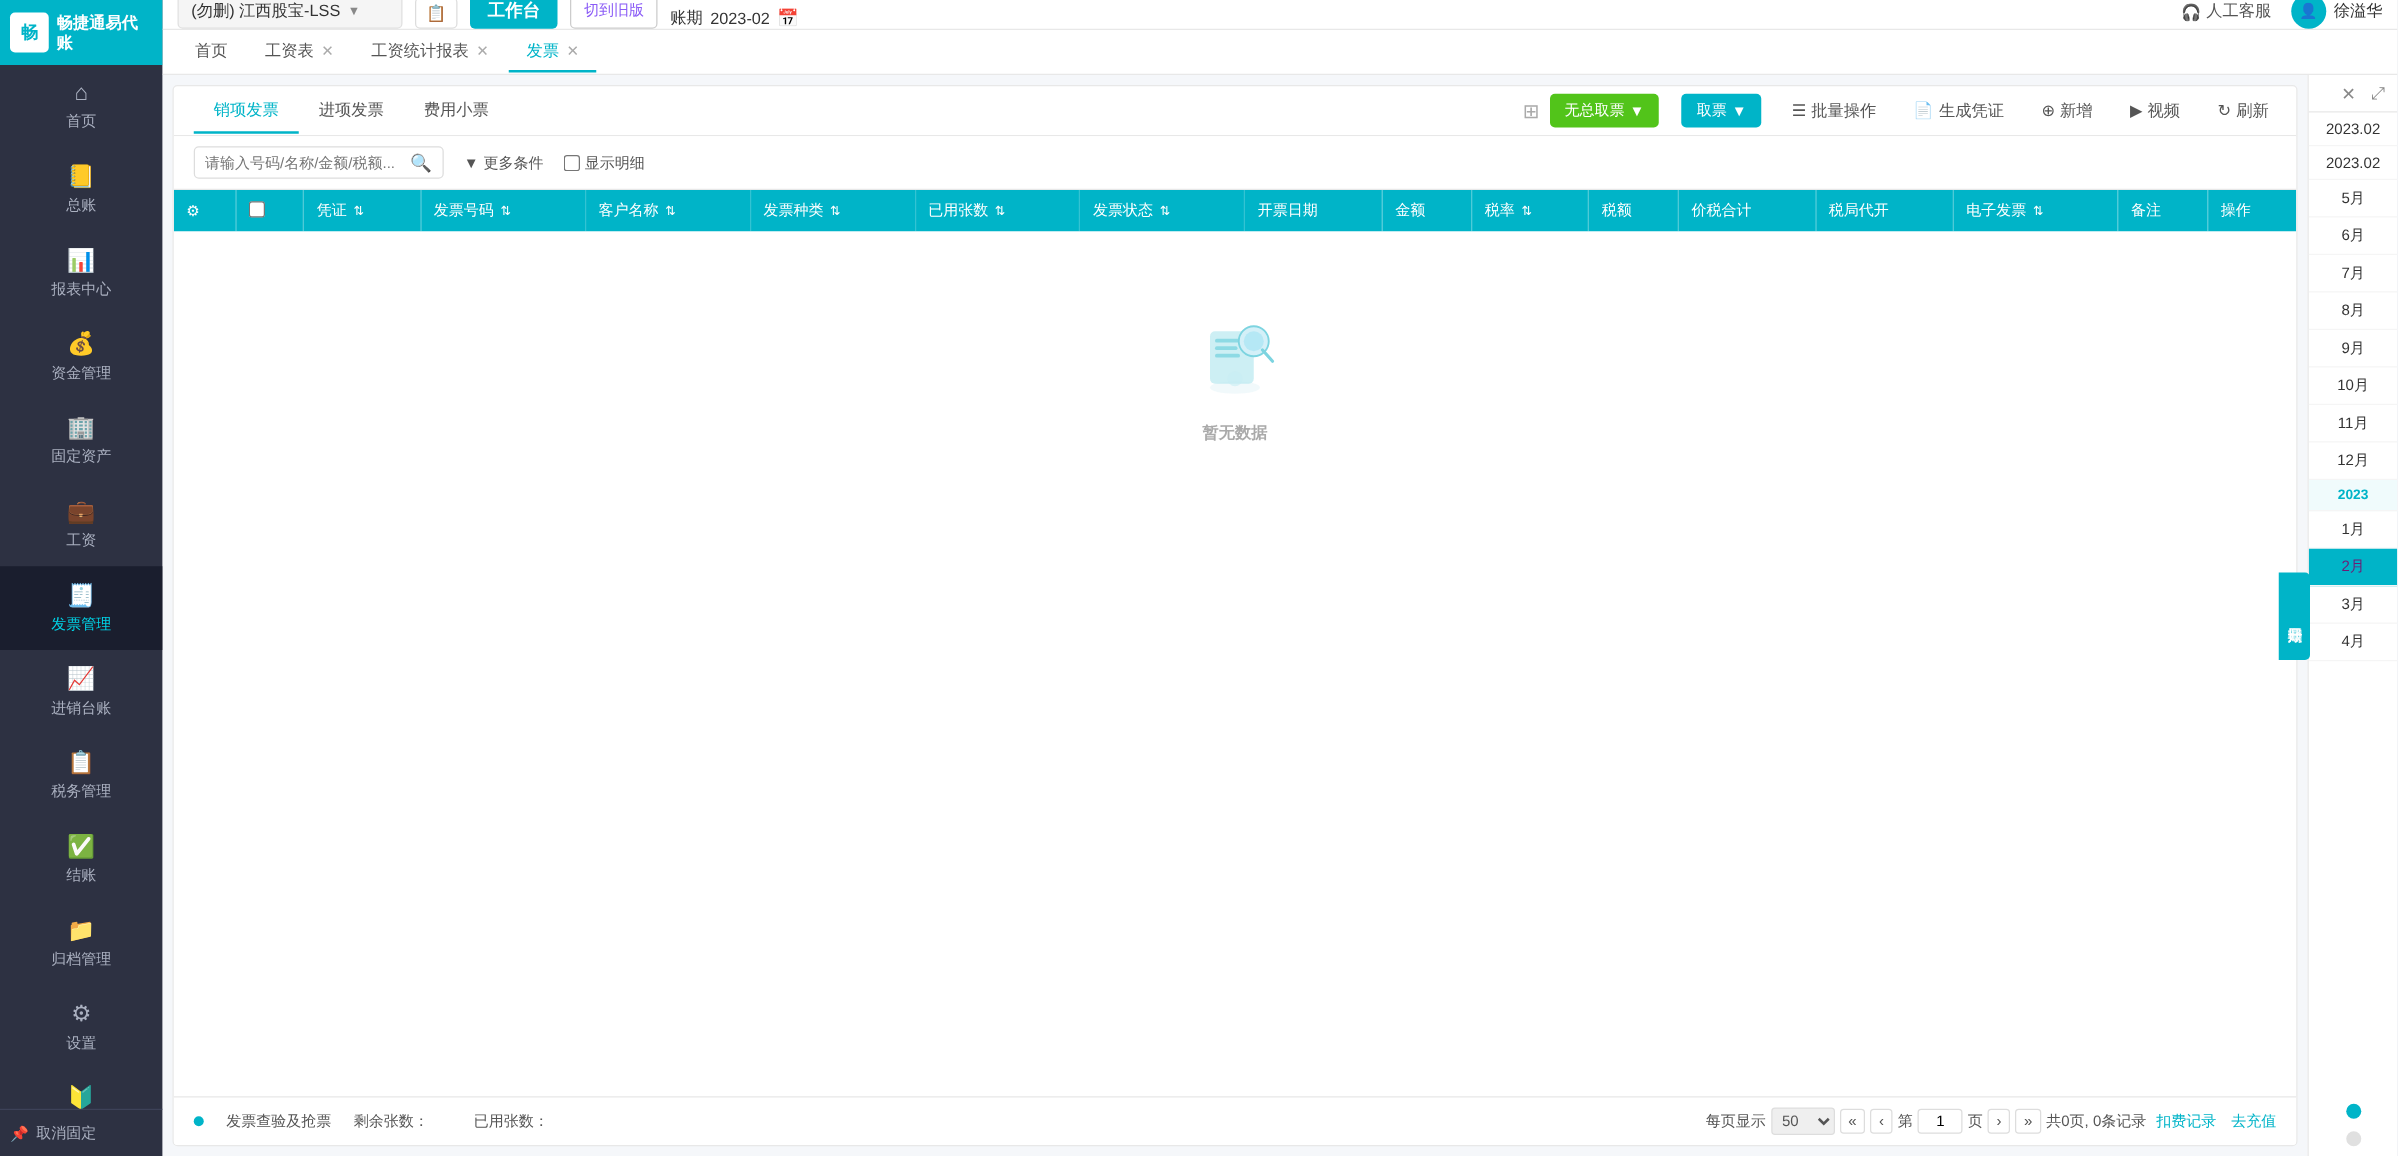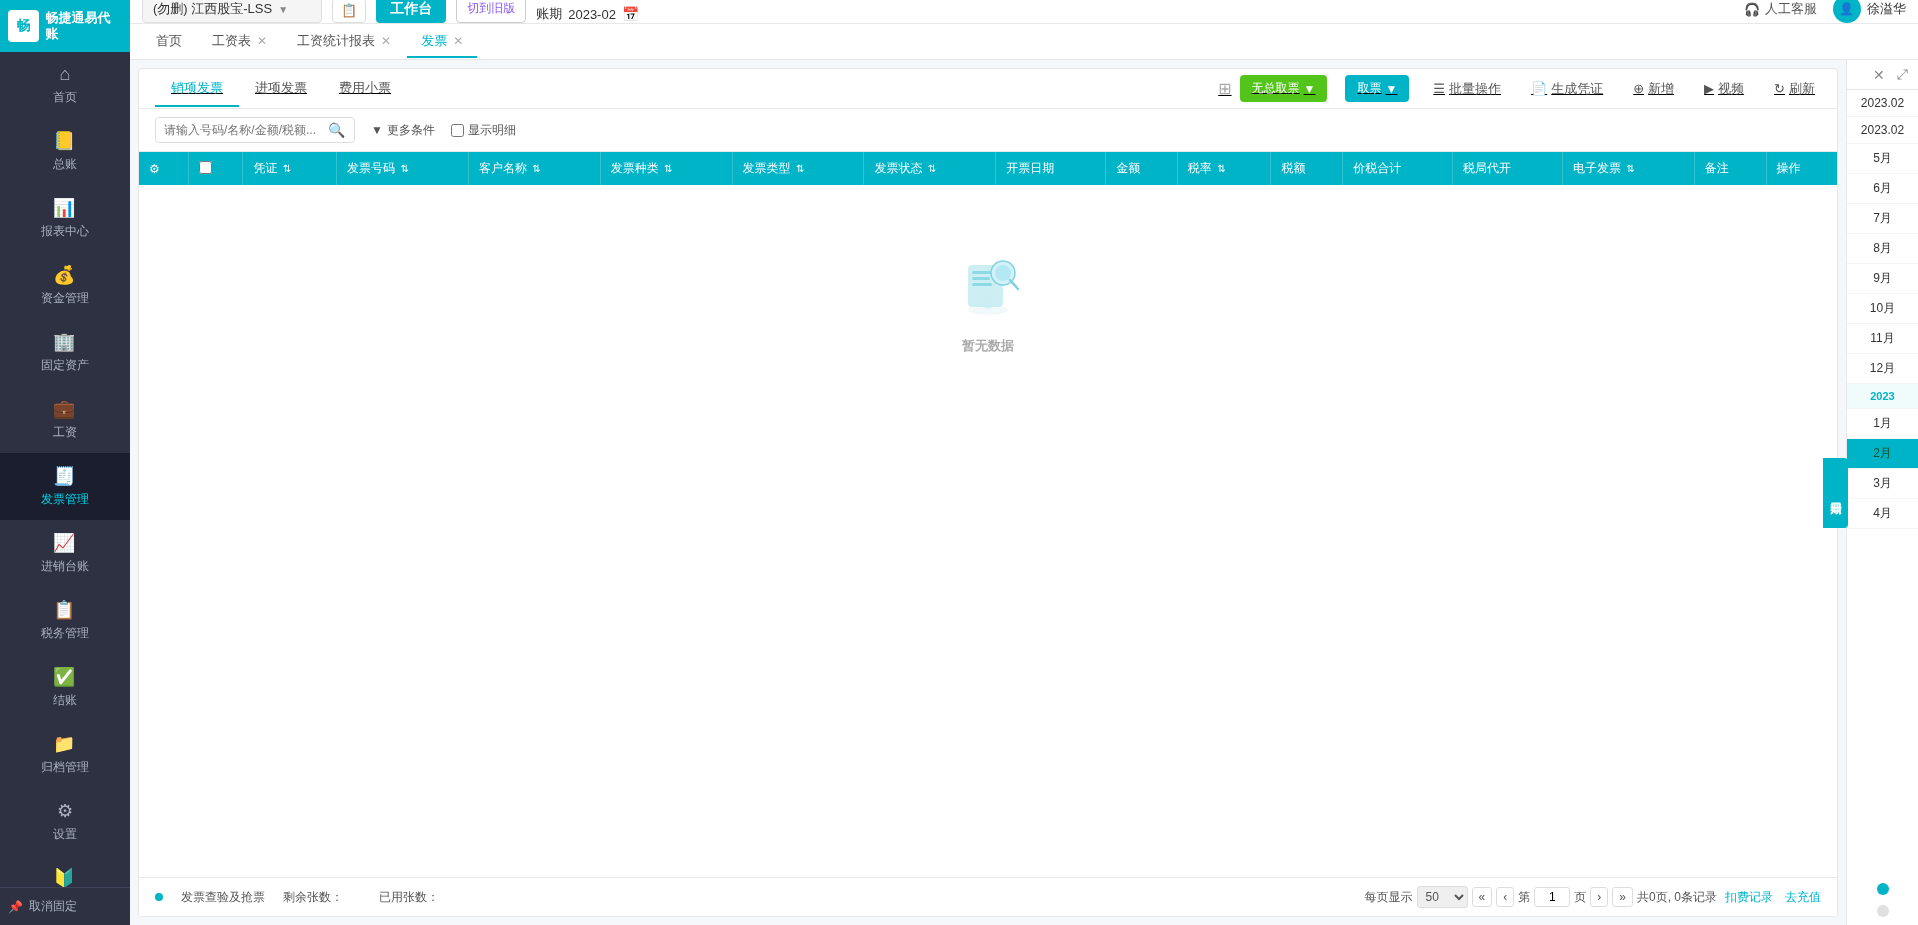--- a/index.html
+++ b/index.html
@@ -141,7 +141,7 @@
     
     .sub-tabs {
       display: flex; align-items: center; padding: 0 16px;
-      border-bottom: 1px solid #e8e8e8; height: 40px; gap: 0; text-decoration: underline;
+      border-bottom: 1px solid #e8e8e8; height: 40px; gap: 0;
     }
     .sub-tab {
       padding: 8px 16px; cursor: pointer; font-size: 13px; color: #555;

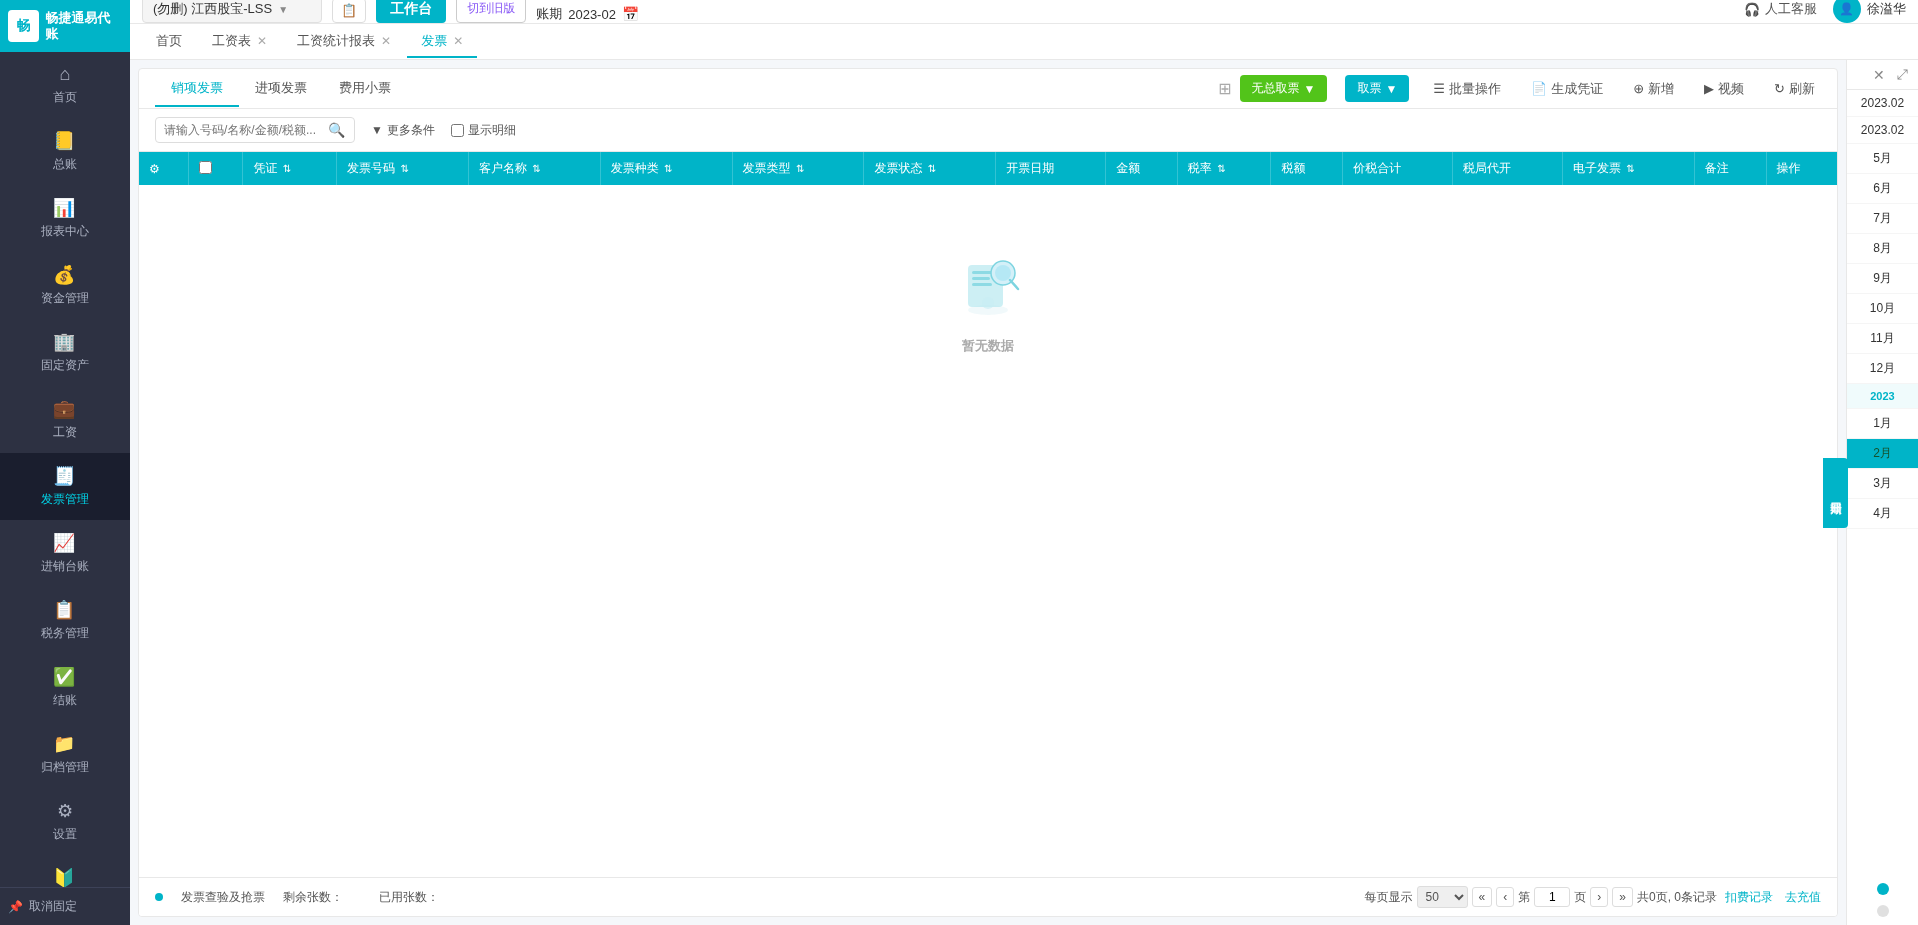--- a/index.html
+++ b/index.html
@@ -509,7 +509,7 @@
                 <span class="sort-icon">⇅</span>
               </th>
               <th>
-                <span>发票类型</span>
+                <span>已用张数</span>
                 <span class="sort-icon">⇅</span>
               </th>
               <th>

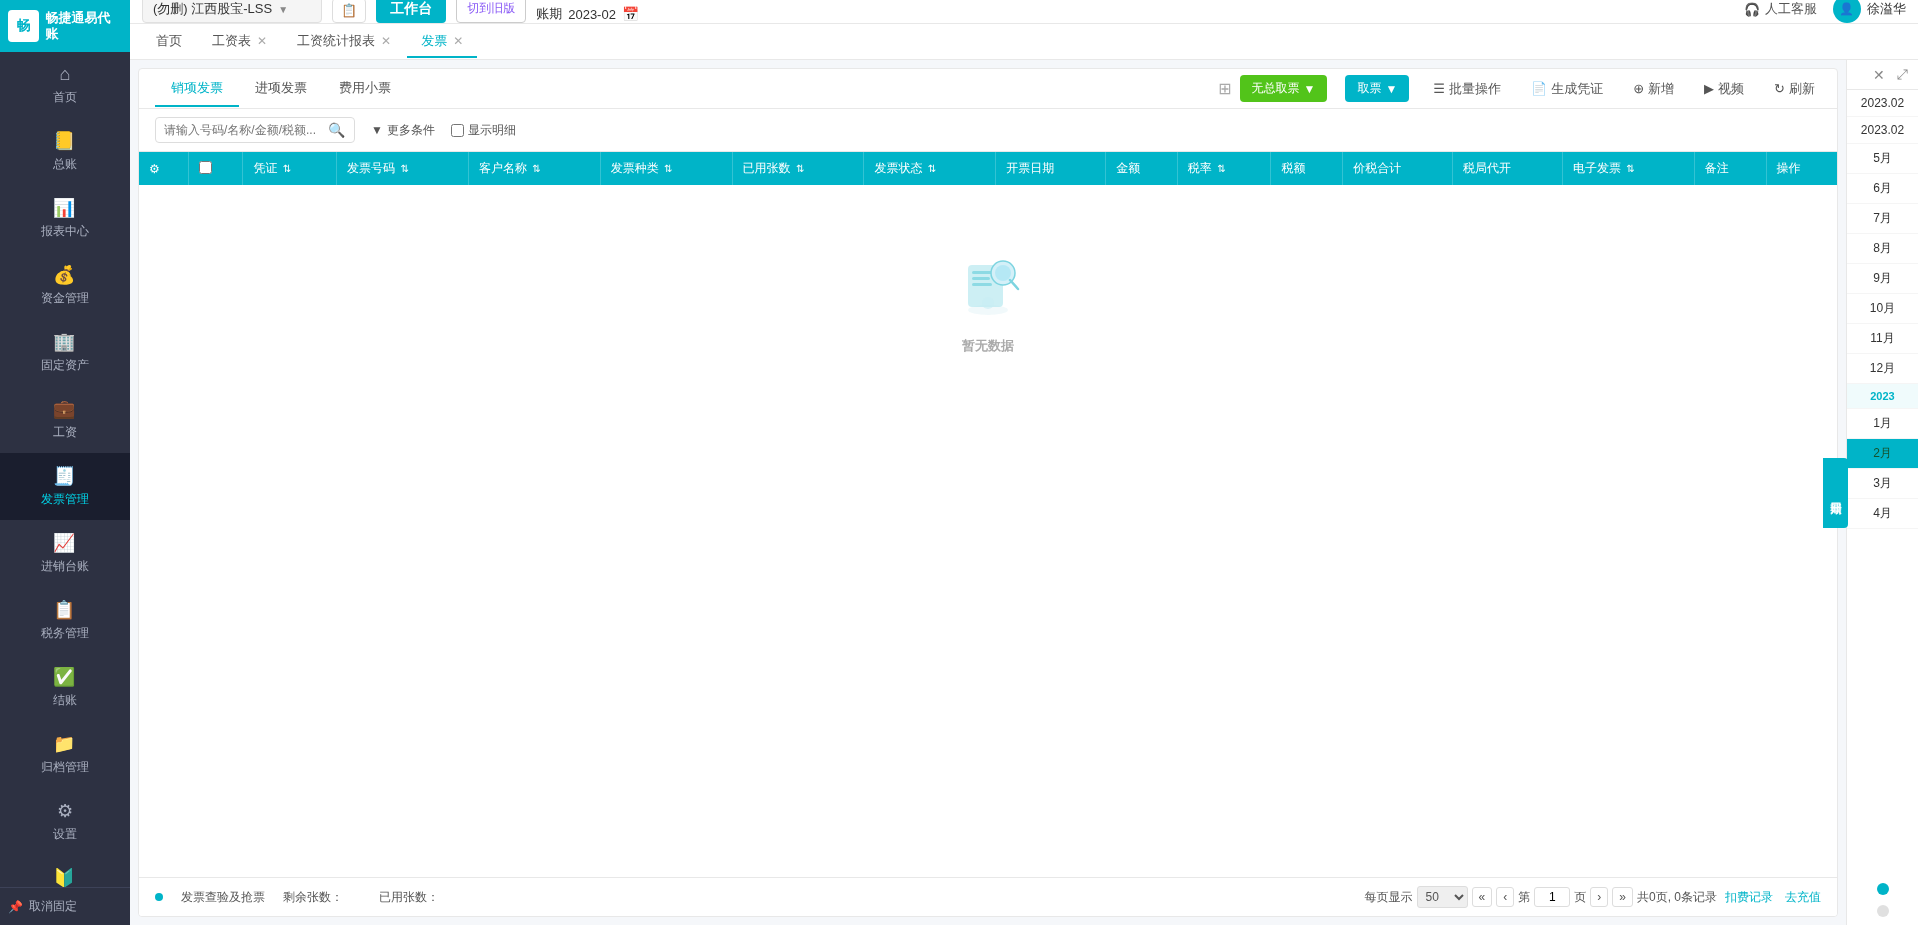--- a/index.html
+++ b/index.html
@@ -266,7 +266,7 @@
       padding: 6px 12px; cursor: pointer; font-size: 12px; color: #333;
       border-bottom: 1px solid #f5f5f5; text-align: center;
     }
-    .date-item.active { background: #00b4c8; color: #14532d; border-radius: 0; }
+    .date-item.active { background: #00b4c8; color: #701a75; border-radius: 0; }
     .date-item.year-label { font-weight: bold; color: #00b4c8; background: #f0fbfc; font-size: 11px; }
 
     

